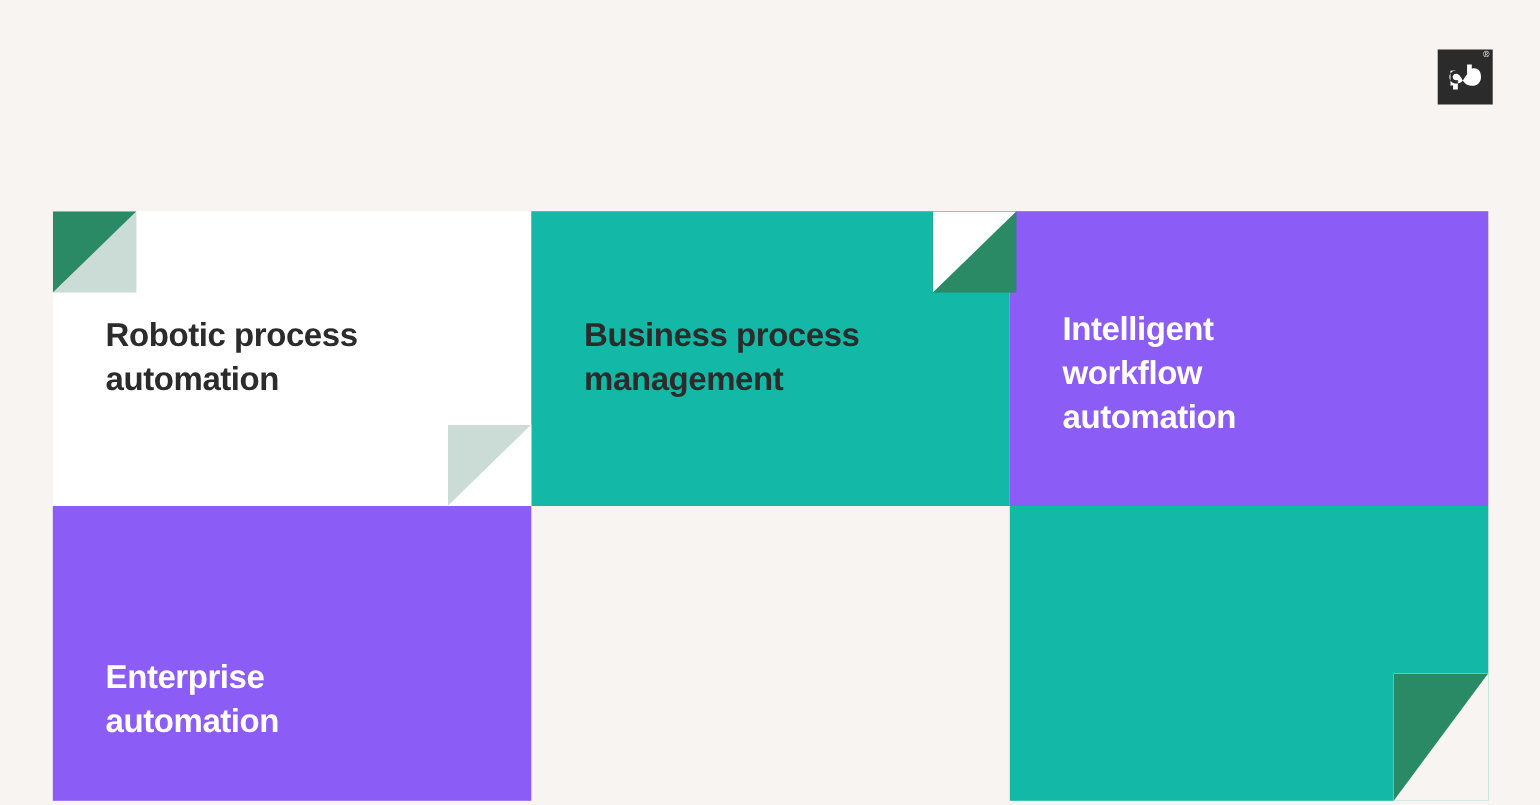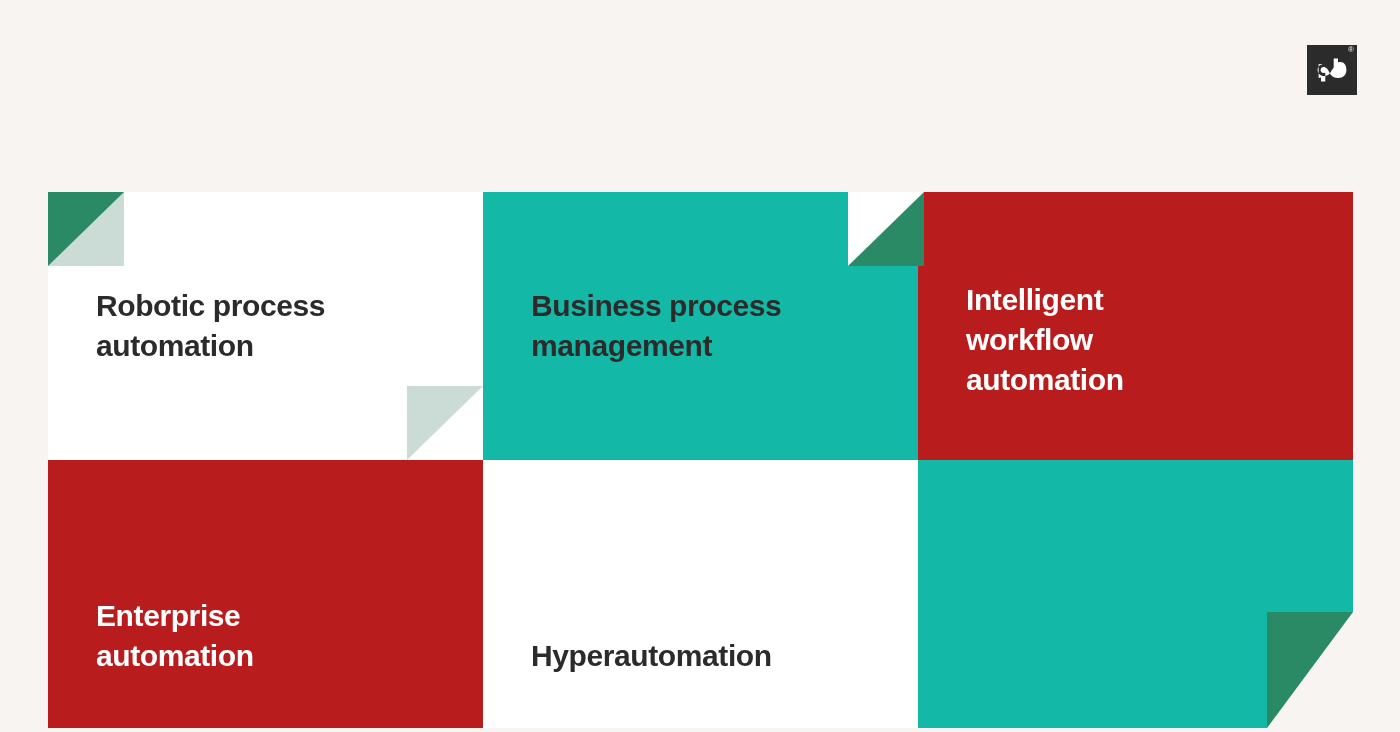--- a/index.html
+++ b/index.html
@@ -99,7 +99,7 @@
   
   .fill-white { background: #ffffff; }
   .fill-mint  { background: #14b8a6; }
-  .fill-green { background: #b91c1c; }
+  .fill-green { background: #8b5cf6; }
 
   
   .txt-dark  { color: #2b2b2b; }

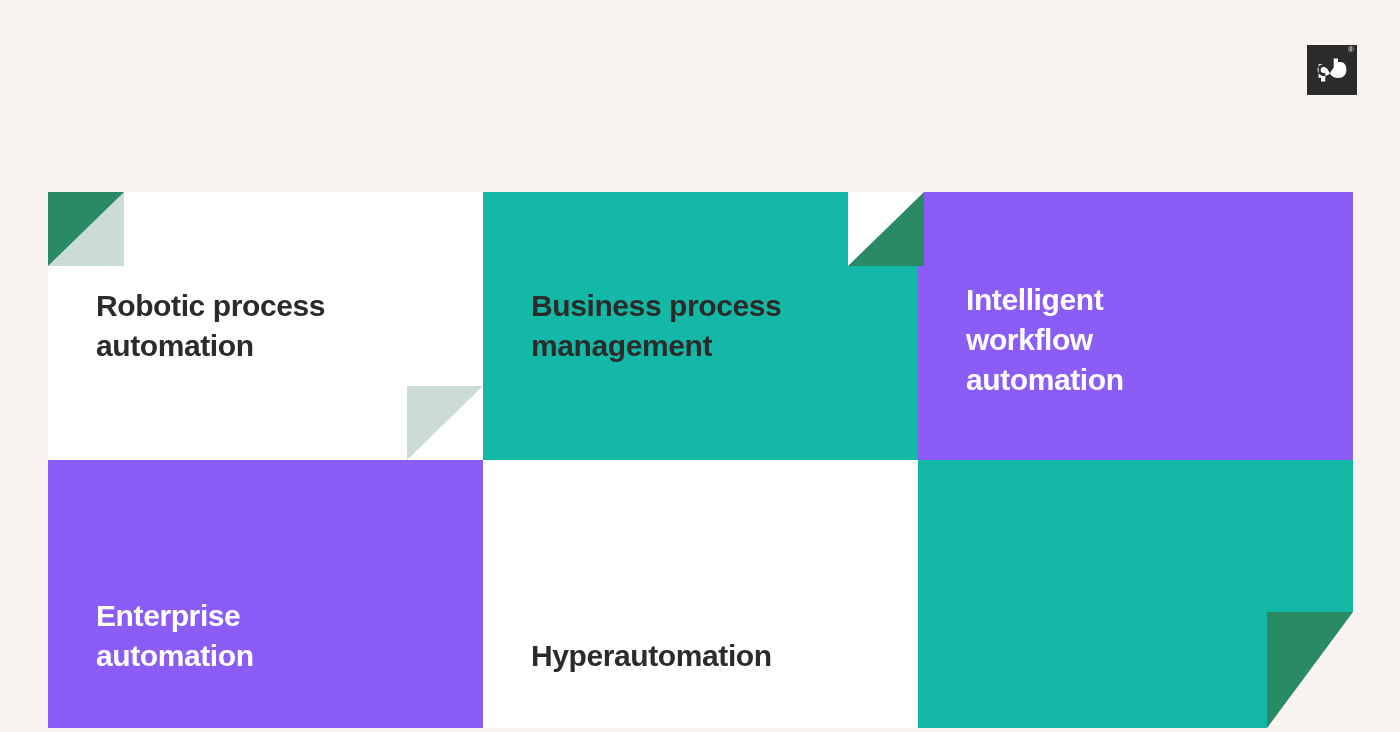--- a/index.html
+++ b/index.html
@@ -194,9 +194,6 @@
 automation</div>
   </div>
 
-  <div class="cell col-1 row-1 fill-white">
-    <div class="label v-bottom txt-dark">Hyperautomation</div>
-  </div>
 
   <div class="corner" style="left:359px; top:194px;">
     <div class="tri c-white"></div>

